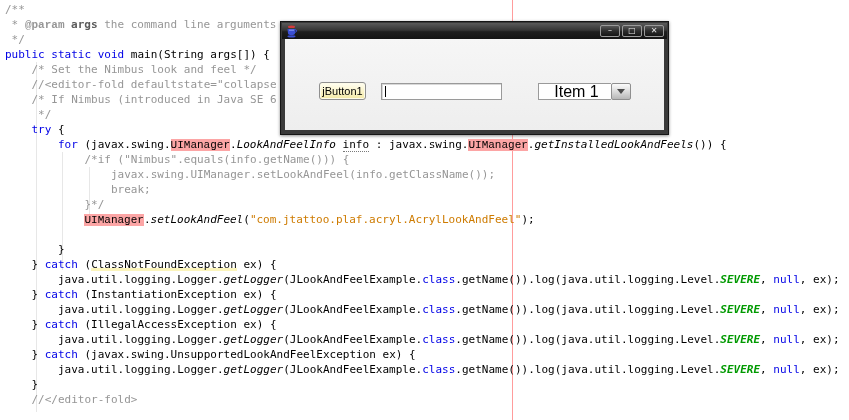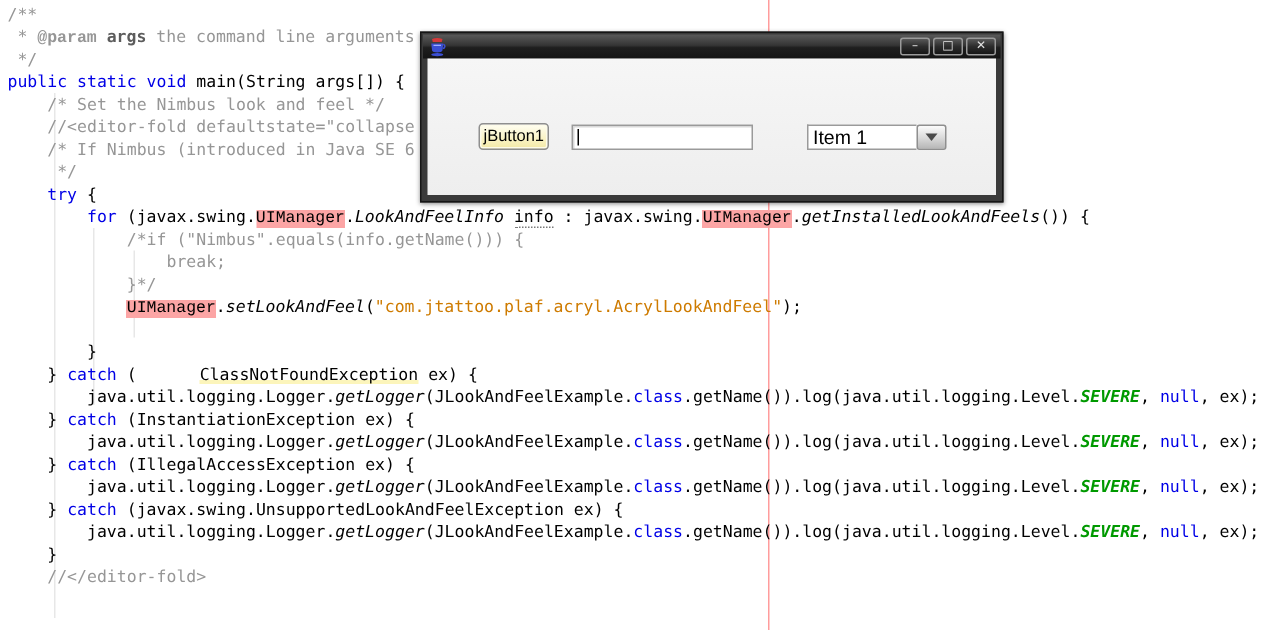--- a/index.html
+++ b/index.html
@@ -42,7 +42,7 @@
      display:flex; align-items:center; justify-content:center; cursor:pointer; }
   .tb-btn .glyph { transform:translateY(-0.5px); }
   .content { position:absolute; left:4px; right:4px; top:17px; bottom:4px;
-     background:linear-gradient(#f6f6f6, #eeeeee); }
+     background:linear-gradient(#f6f6f6, #eeeeee);text-align:center; }
 
   .swing-button { position:absolute; left:34px; top:43px; width:47px; height:18px;
      border:1px solid #8f8f8f; border-radius:3px;

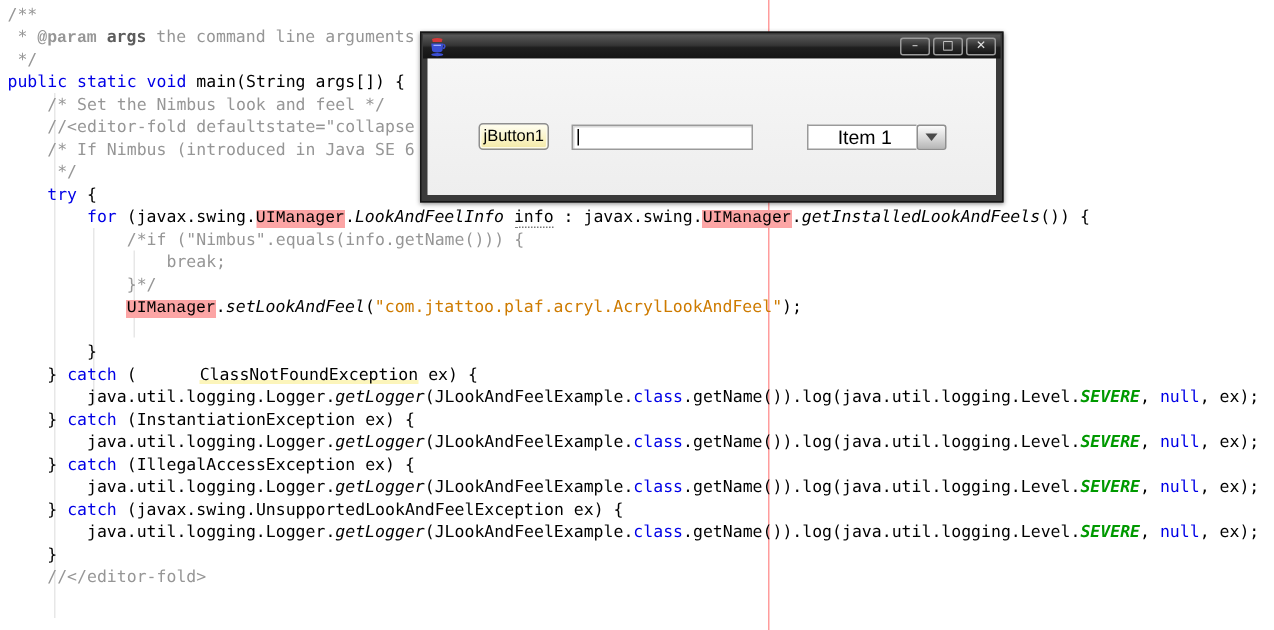--- a/index.html
+++ b/index.html
@@ -55,7 +55,7 @@
 
   .swing-combo { position:absolute; left:253px; top:44px; width:93px; height:17px; display:flex; }
   .combo-field { flex:1; background:#ffffff; border:1px solid #9a9a9a; border-right:none;
-     font-size:13px; color:#000; line-height:15px; padding-left:3px; }
+     font-size:16px; color:#000; line-height:15px; padding-left:3px; }
   .combo-arrow-btn { width:20px; border:1px solid #8f8f8f; border-radius:2px;
      background:linear-gradient(#fbfbfb, #d8d8d8 55%, #b7b7b7);
      display:flex; align-items:center; justify-content:center; cursor:pointer; }

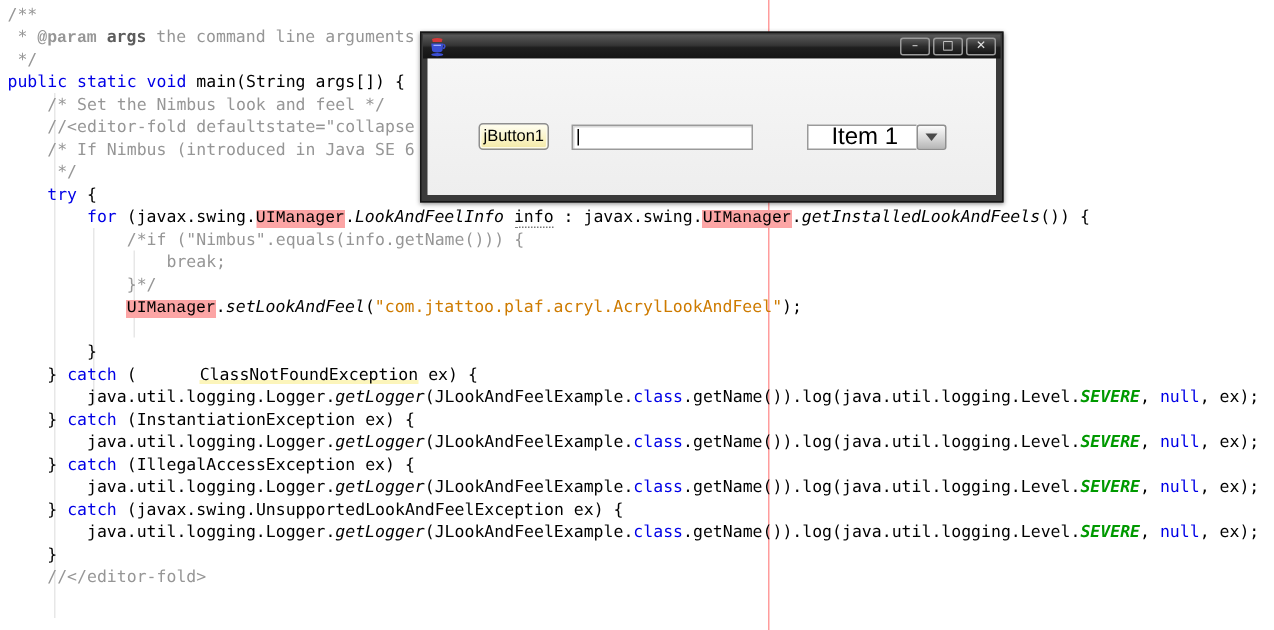--- a/index.html
+++ b/index.html
@@ -82,6 +82,7 @@
       <div class="line"><span class="t-p">    </span><span class="t-k">try</span><span class="t-p"> {</span></div>
       <div class="line"><span class="t-p">        </span><span class="t-k">for</span><span class="t-p"> (javax.swing.</span><span class="t-hl">UIManager</span><span class="t-p">.</span><span class="t-it">LookAndFeelInfo</span><span class="t-p"> </span><span class="t-un">info</span><span class="t-p"> : javax.swing.</span><span class="t-hl">UIManager</span><span class="t-p">.</span><span class="t-it">getInstalledLookAndFeels</span><span class="t-p">()) {</span></div>
       <div class="line"><span class="t-c">            /*if ("Nimbus".equals(info.getName())) {</span></div>
+      <div class="line"><span class="t-c">                javax.swing.UIManager.setLookAndFeel(info.getClassName());</span></div>
       <div class="line"><span class="t-c">                break;</span></div>
       <div class="line"><span class="t-c">            }*/</span></div>
       <div class="line"><span class="t-p">            </span><span class="t-hl">UIManager</span><span class="t-p">.</span><span class="t-it">setLookAndFeel</span><span class="t-p">(</span><span class="t-s">"com.jtattoo.plaf.acryl.AcrylLookAndFeel"</span><span class="t-p">);</span></div>

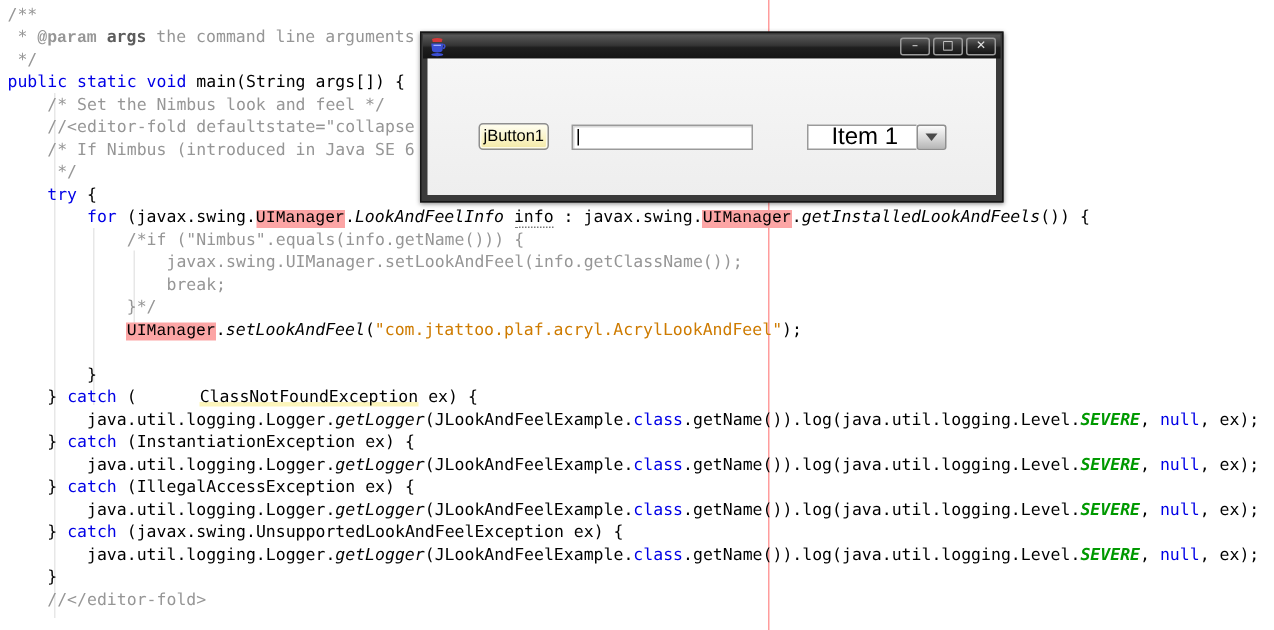--- a/index.html
+++ b/index.html
@@ -26,7 +26,7 @@
   .t-hl { color:#000000; background:#fca5a5;font-family:Liberation Mono, monospace; }
   .t-lk { color:#969696; text-decoration:underline; text-decoration-color:#7c8fb6; }
   .t-un { color:#000000; border-bottom:1px dotted #7a7a7a; }
-  .t-sf { color:#000000; background:linear-gradient(to top, #fcf5bb 3px, transparent 3px);margin-left:42px; }
+  .t-sf { color:#000000; background:linear-gradient(to top, #fcf5bb 3px, transparent 3px); }
 
   
   .jframe { position:absolute; left:280px; top:21px; width:389px; height:114px; z-index:10;

